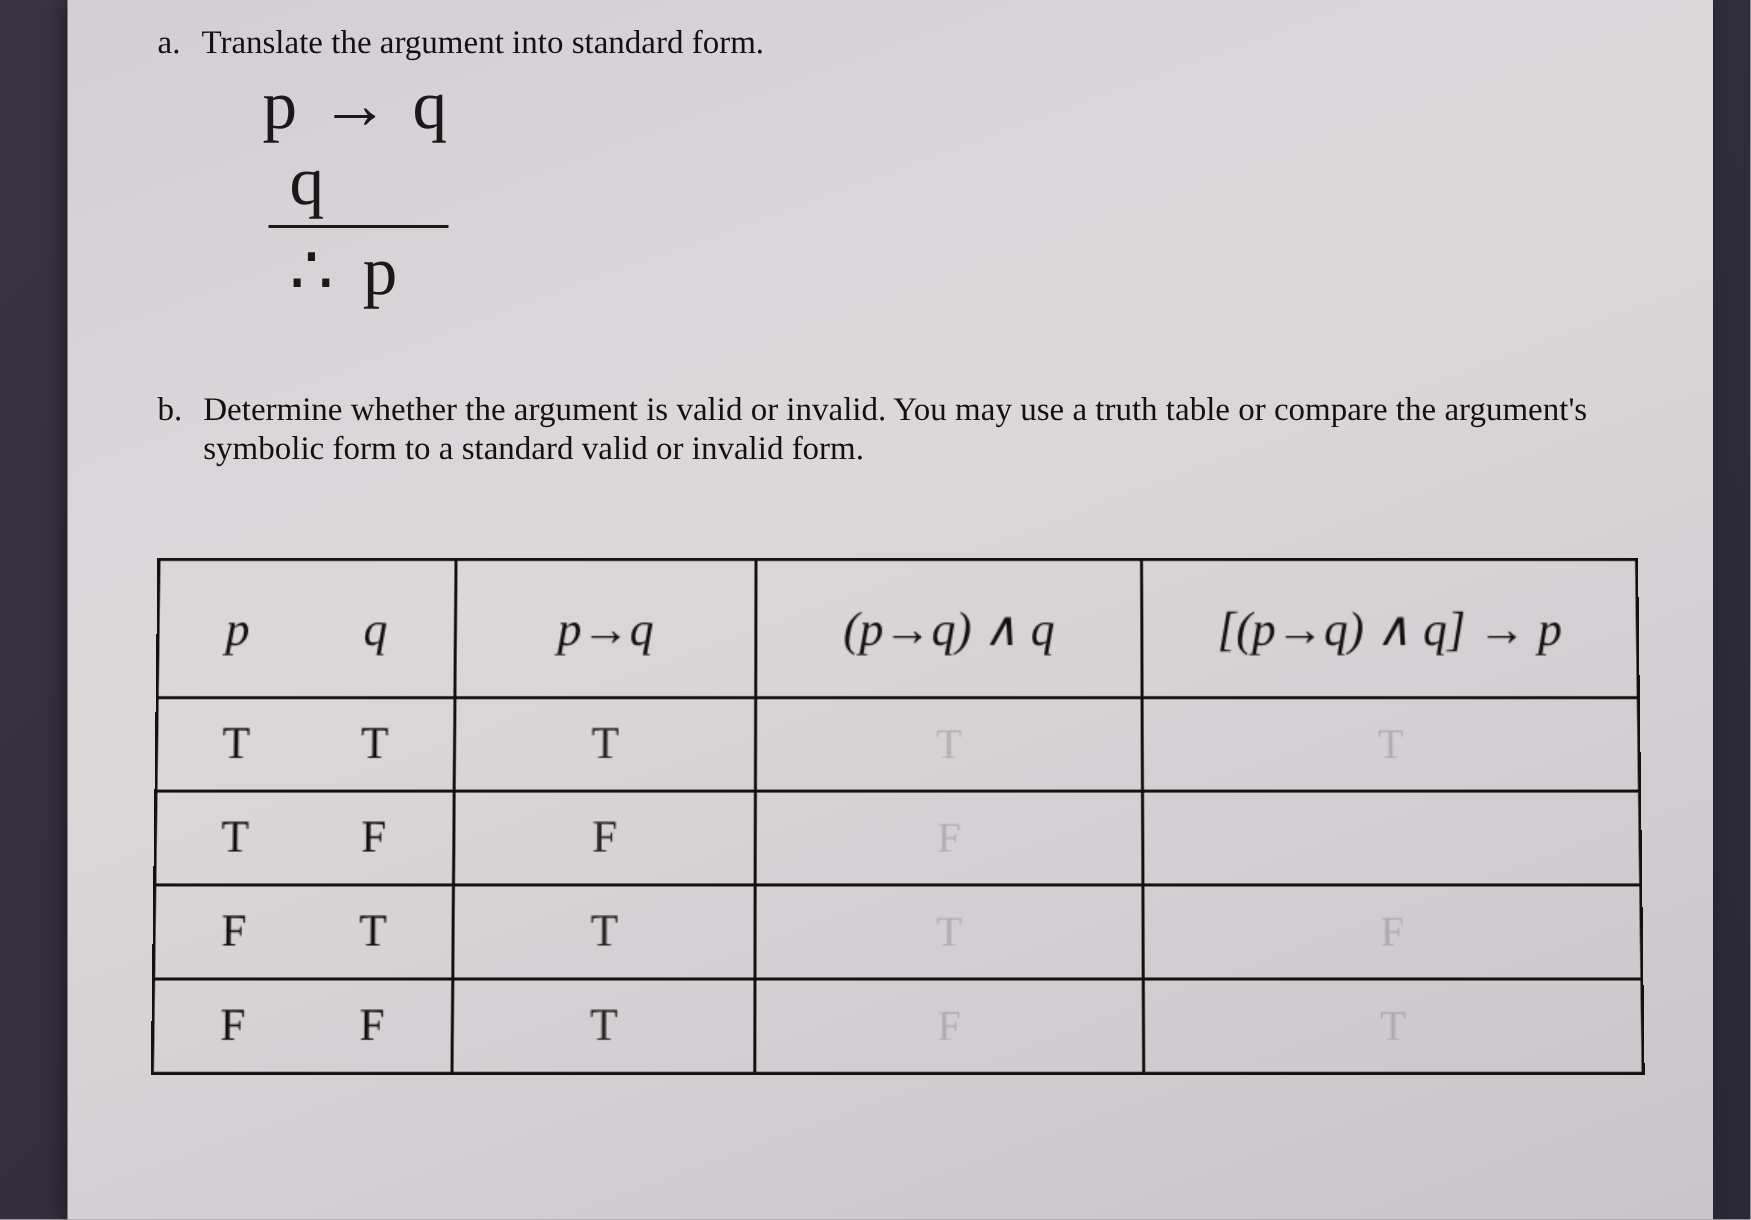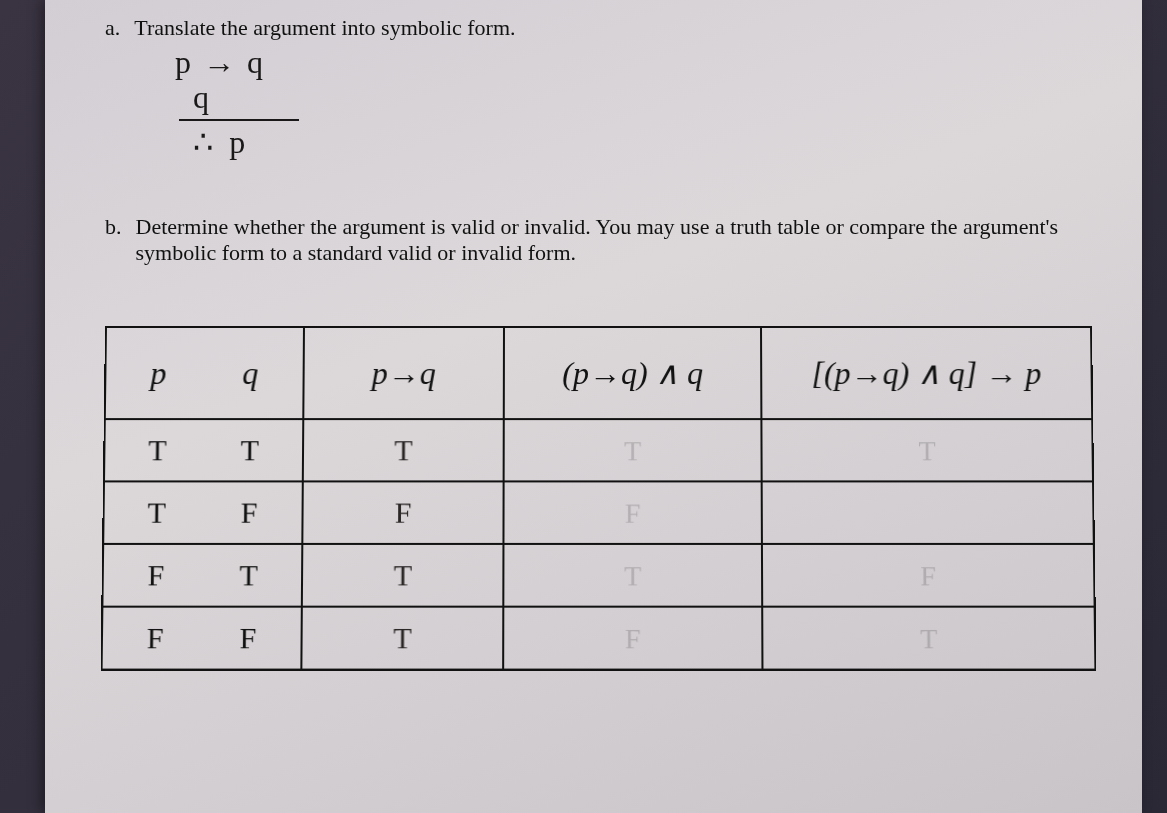--- a/index.html
+++ b/index.html
@@ -114,7 +114,7 @@
 
   <div class="question-line">
     <span class="qlabel">a.</span>
-    <span class="qtext">Translate the argument into symbolic form.</span>
+    <span class="qtext">Translate the argument into standard form.</span>
   </div>
 
   <div class="handwriting">

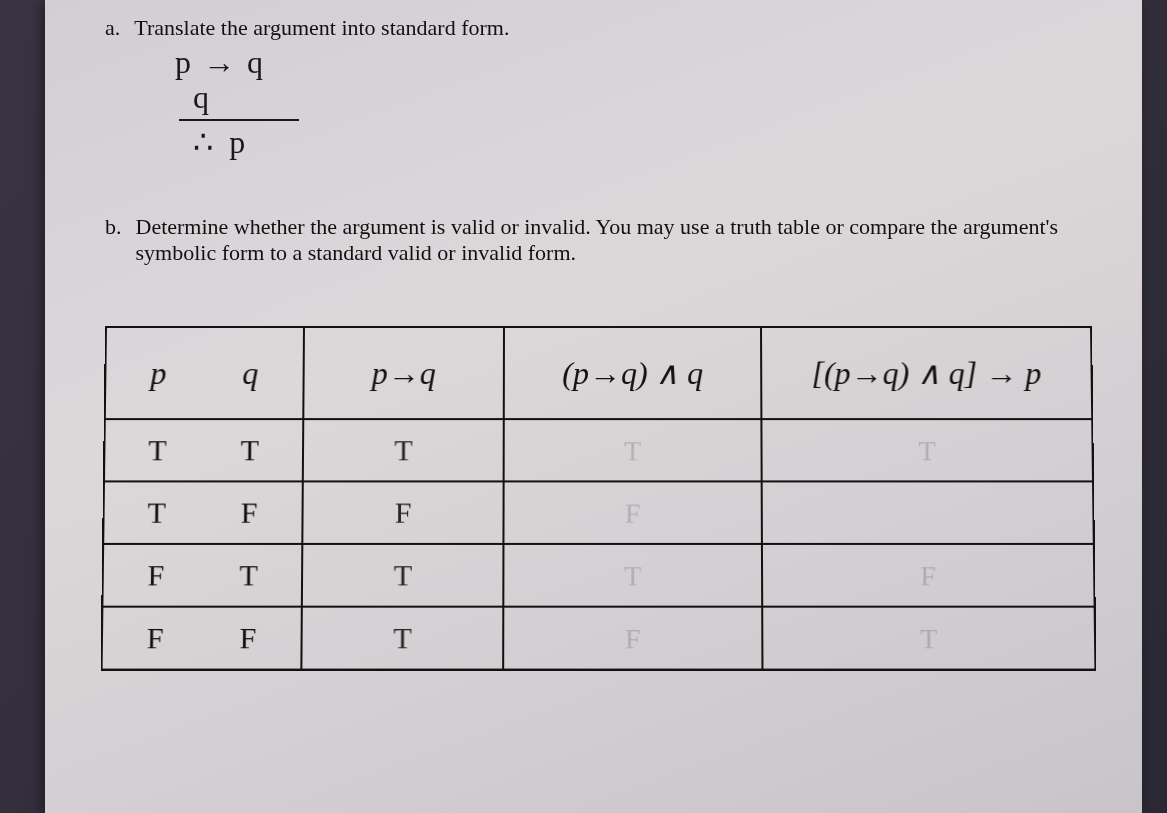--- a/index.html
+++ b/index.html
@@ -40,7 +40,7 @@
   .handwriting {
     font-family: "Comic Sans MS", cursive;
     color: #1a1818;
-    font-size: 32px;
+    font-size: 46px;
     line-height: 1.1;
     margin-left: 70px;
     margin-top: 4px;

